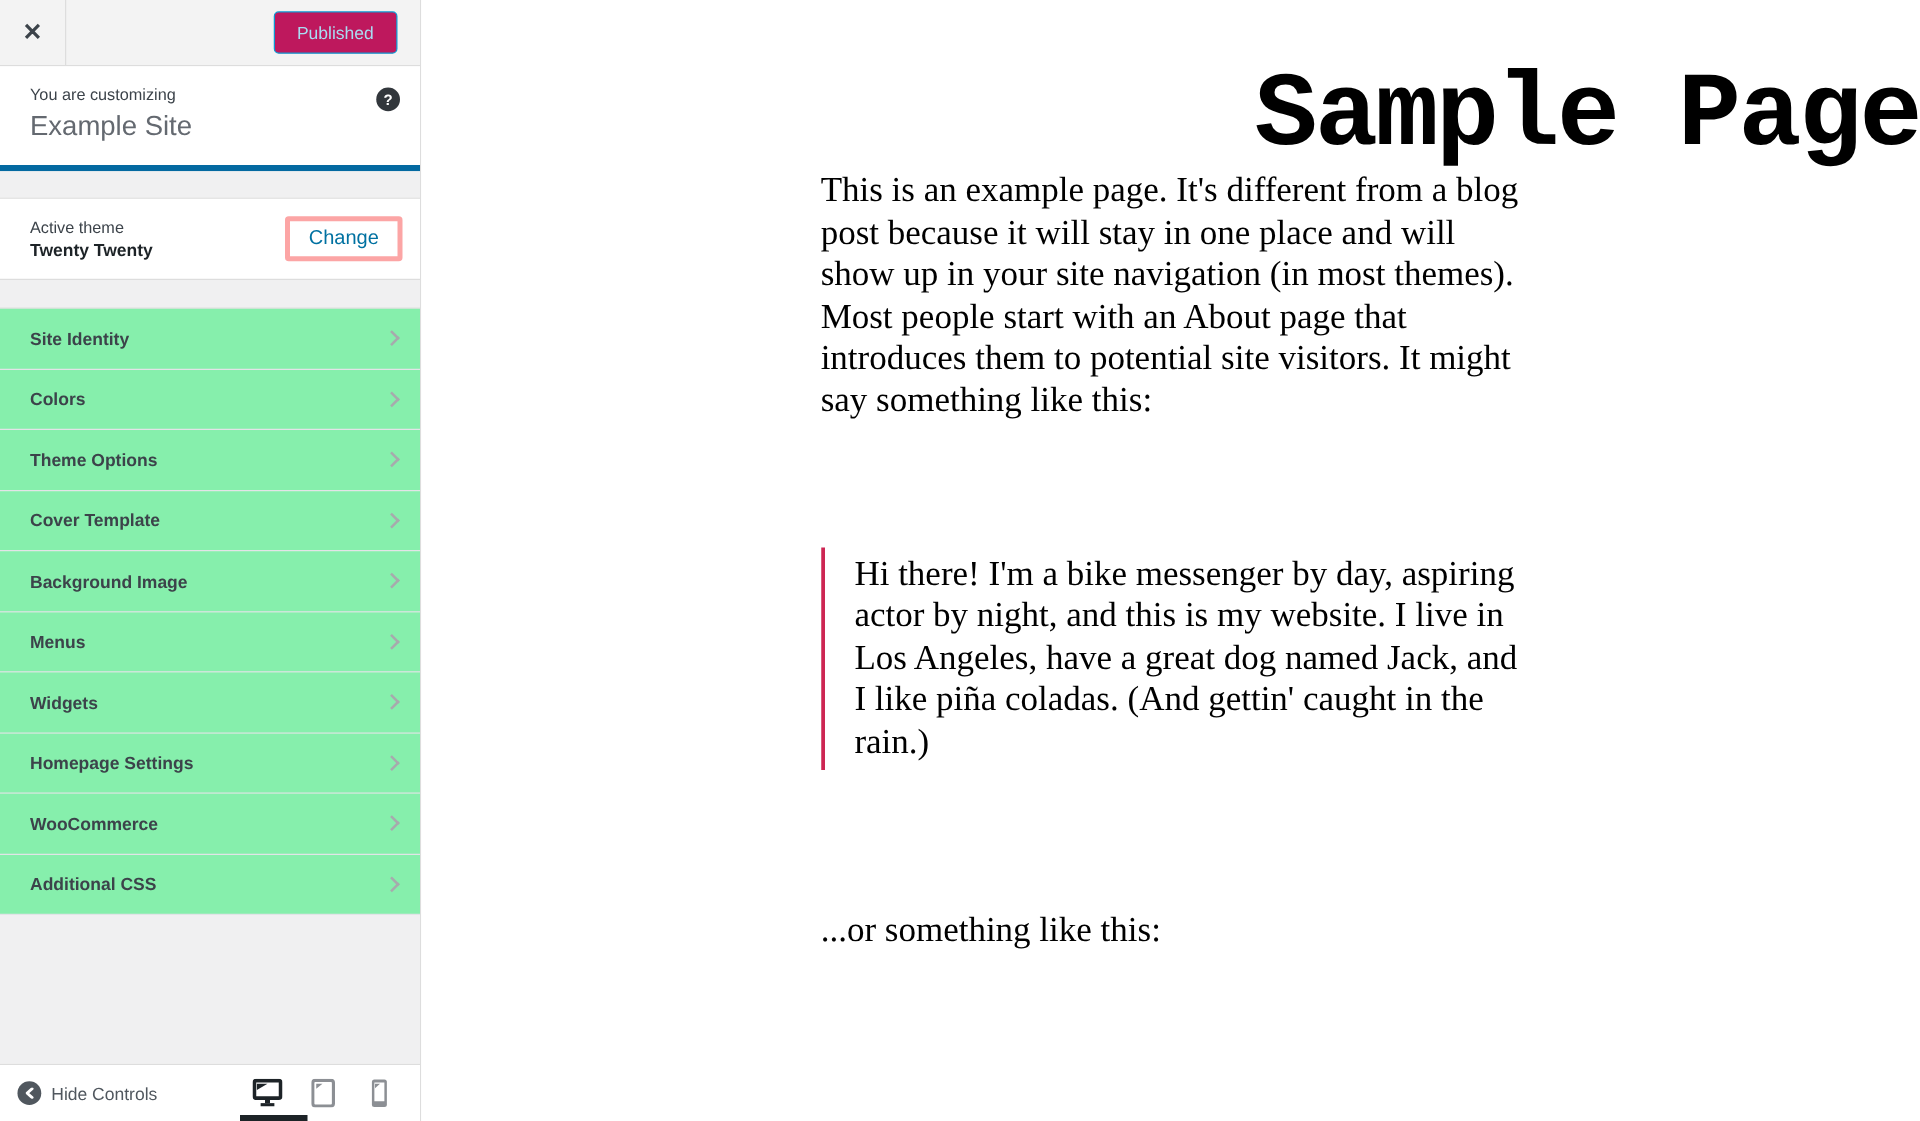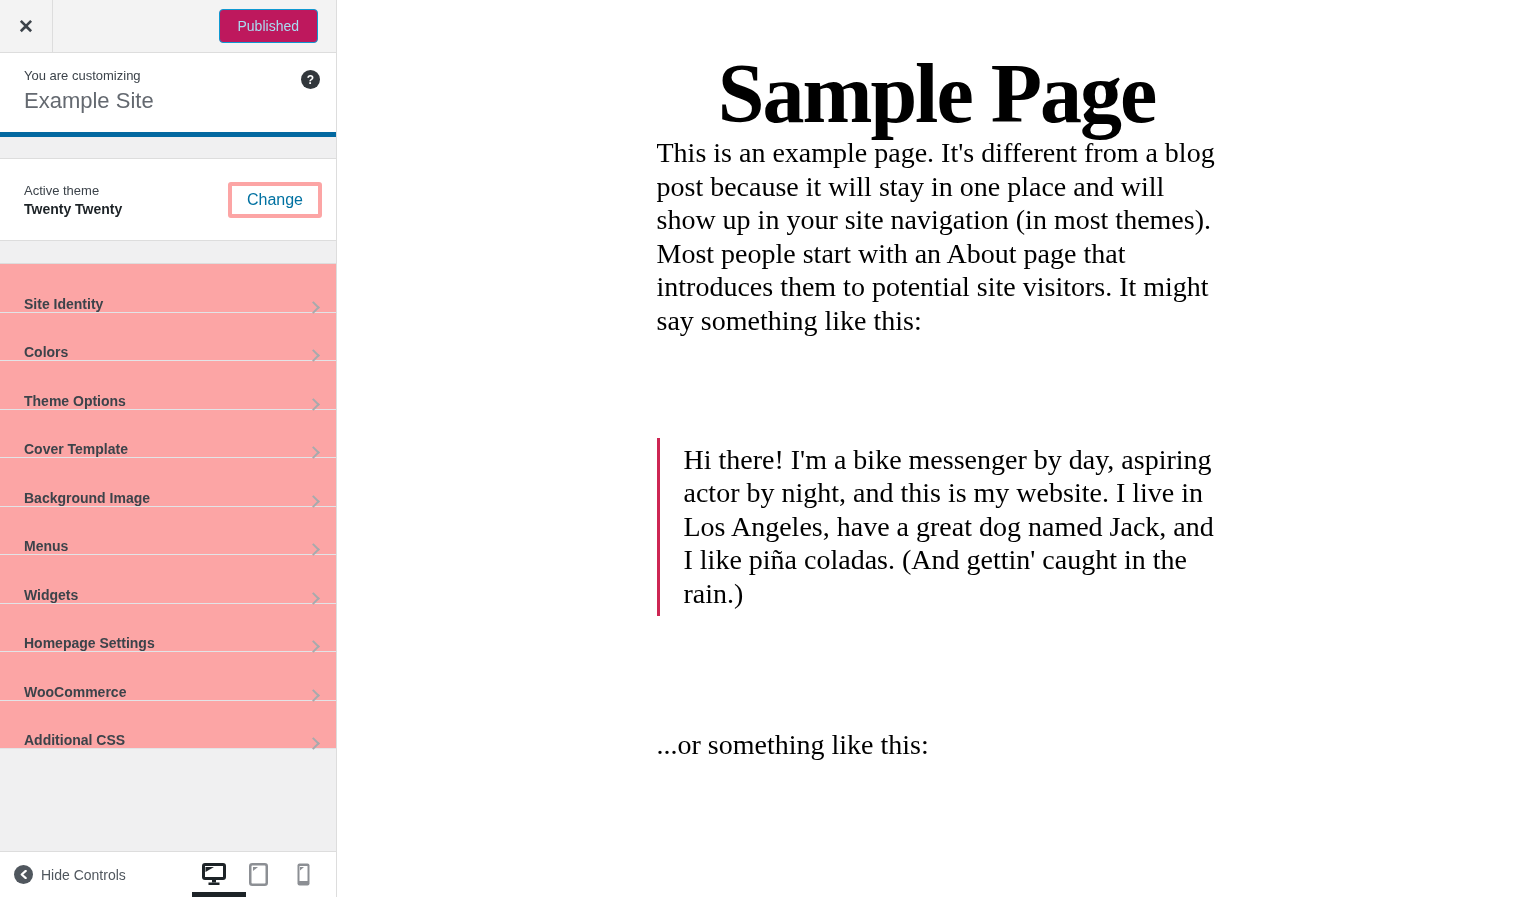--- a/index.html
+++ b/index.html
@@ -104,9 +104,9 @@
   
   .preview { flex:1; background:#fff; padding-top:52px; overflow:hidden; }
   .preview-title {
-    font-family:Liberation Serif, serif;
+    font-family:Liberation Mono, monospace;
     font-size:84px; font-weight:700; letter-spacing:-2px;
-    color:#000; text-align:center; line-height:1;
+    color:#000; text-align:right; line-height:1;
   }
   .content { width:560px; margin:0 auto; font-family:"Liberation Serif","DejaVu Serif",serif; color:#000; }
   .content p { font-size:28px; line-height:1.2; }

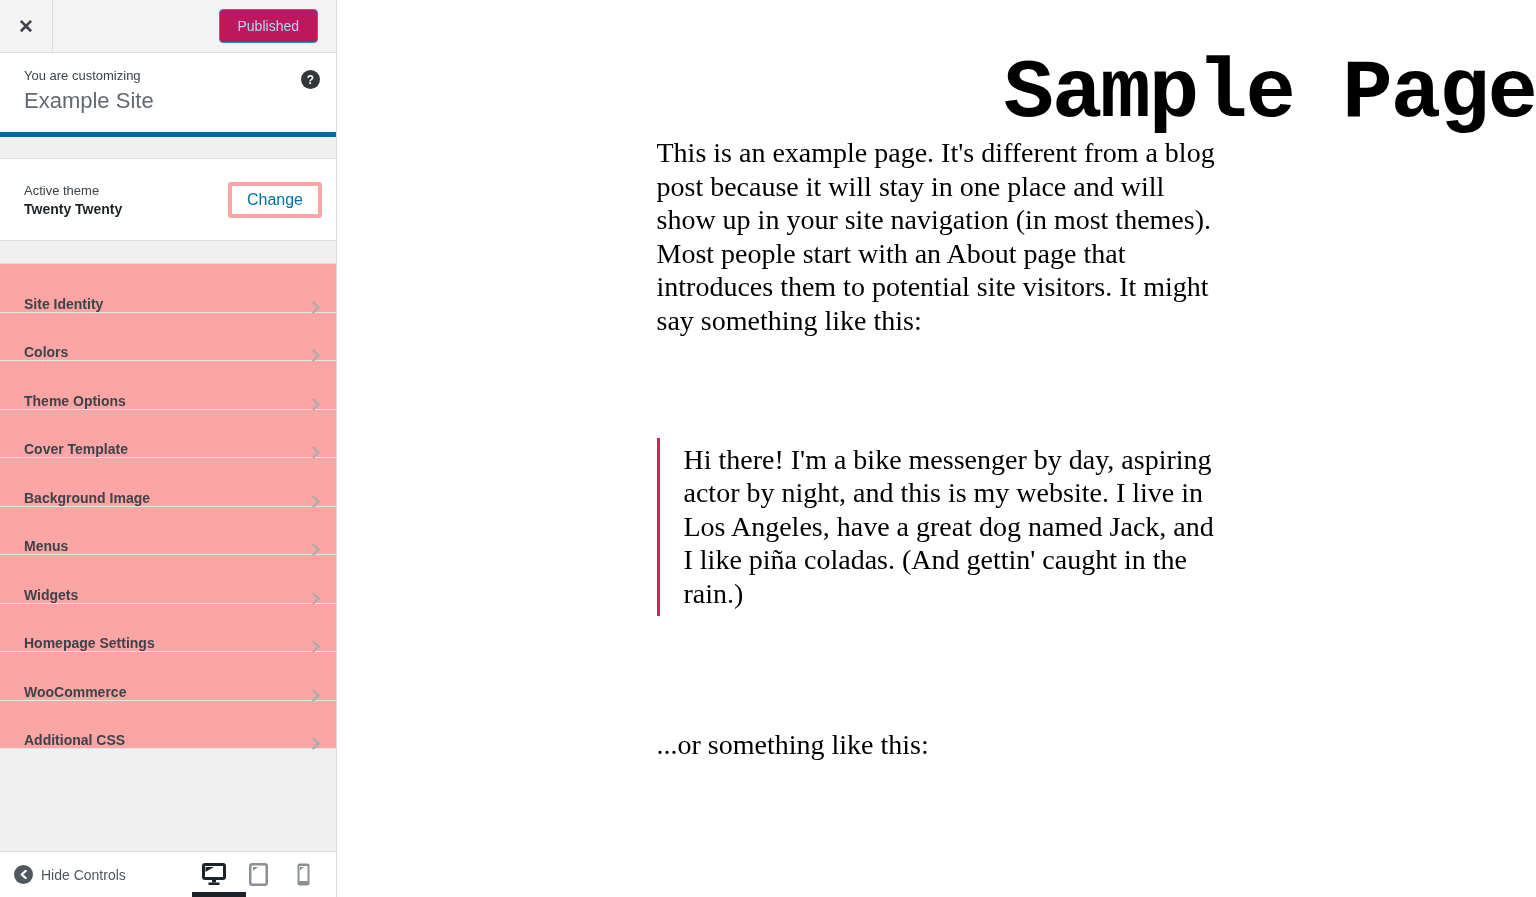--- a/index.html
+++ b/index.html
@@ -51,7 +51,7 @@
 
   .theme-section {
     background:#fff; border-top:1px solid #ddd; border-bottom:1px solid #ddd;
-    height:83px; padding:0 14px 0 24px;
+    height:66px; padding:0 14px 0 24px;
     display:flex; align-items:center; justify-content:space-between;
   }
   .theme-label { font-size:13px; color:#3c434a; margin-bottom:3px; }

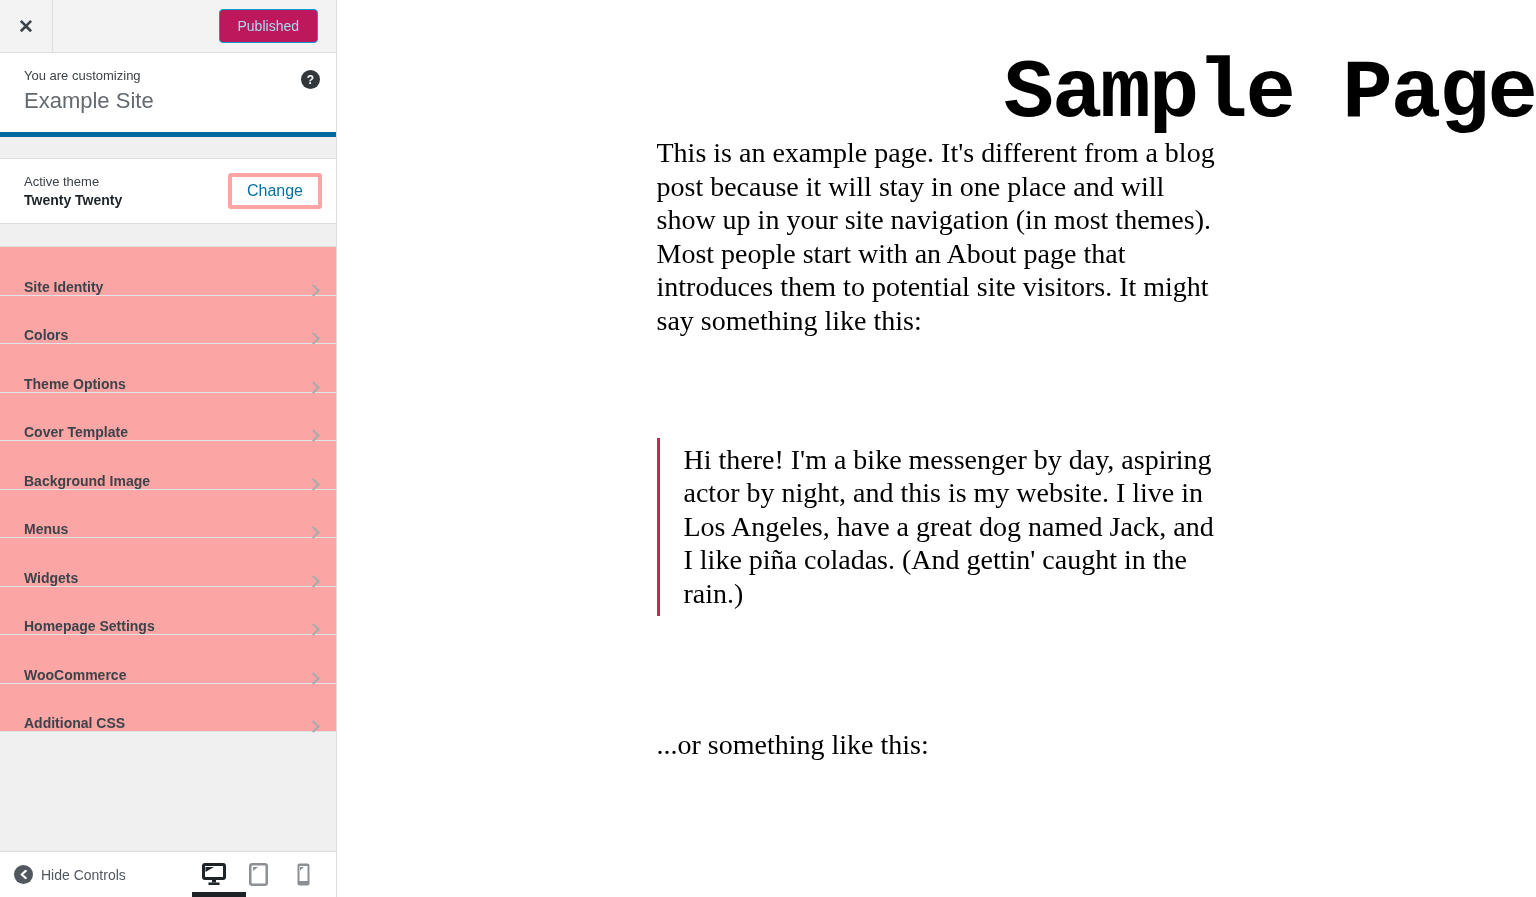--- a/index.html
+++ b/index.html
@@ -64,8 +64,8 @@
 
   .sections { list-style:none; border-top:1px solid #ddd; }
   .sections li {
-    height:48.5px; background:#fca5a5; border-bottom:1px solid #e2e4e7;
-    display:flex; align-items:flex-end; justify-content:space-between;
+    height:48.5px; background:#86efac; border-bottom:1px solid #e2e4e7;
+    display:flex; align-items:center; justify-content:space-between;
     padding:0 18px 0 24px; cursor:pointer;
   }
   .sections li span.label { font-size:14px; font-weight:600; color:#3c434a; }

